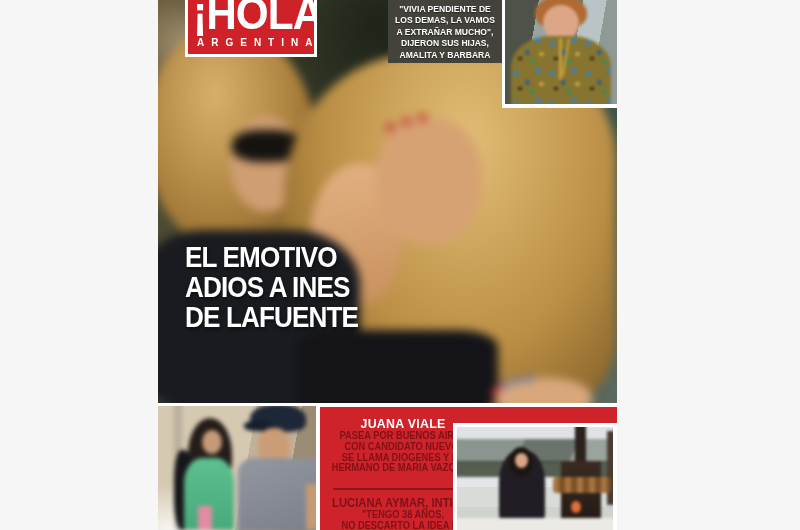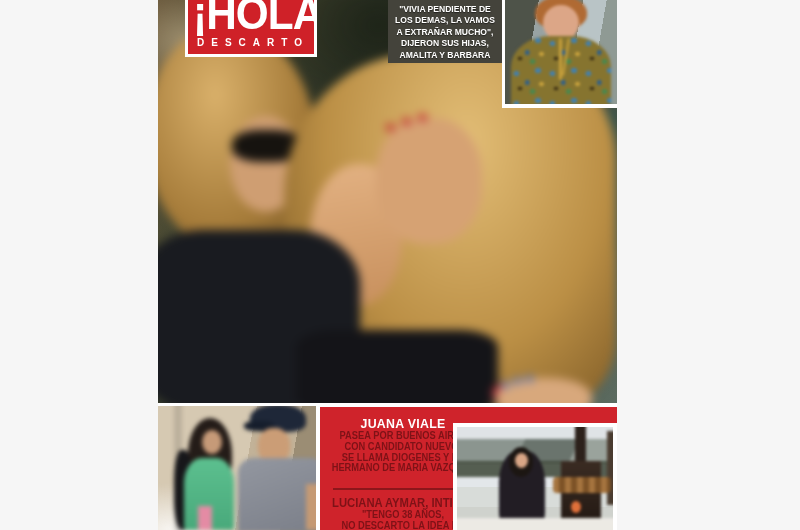--- a/index.html
+++ b/index.html
@@ -157,7 +157,7 @@
 
     <div class="logo-box">
       <div class="logo-title">¡HOLA!</div>
-      <div class="logo-sub">DESCARTO</div>
+      <div class="logo-sub">ARGENTINA</div>
     </div>
 
     <div class="quote-box">

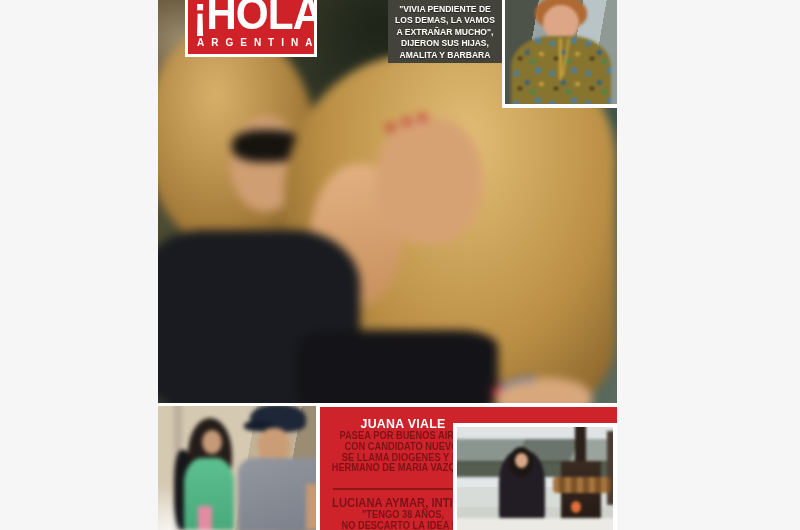--- a/index.html
+++ b/index.html
@@ -178,6 +178,11 @@
       </div>
     </div>
 
+    <div class="headline">
+      <div>EL EMOTIVO</div>
+      <div>ADIOS A INES</div>
+      <div>DE LAFUENTE</div>
+    </div>
 
 
     <div class="bl-photo">

